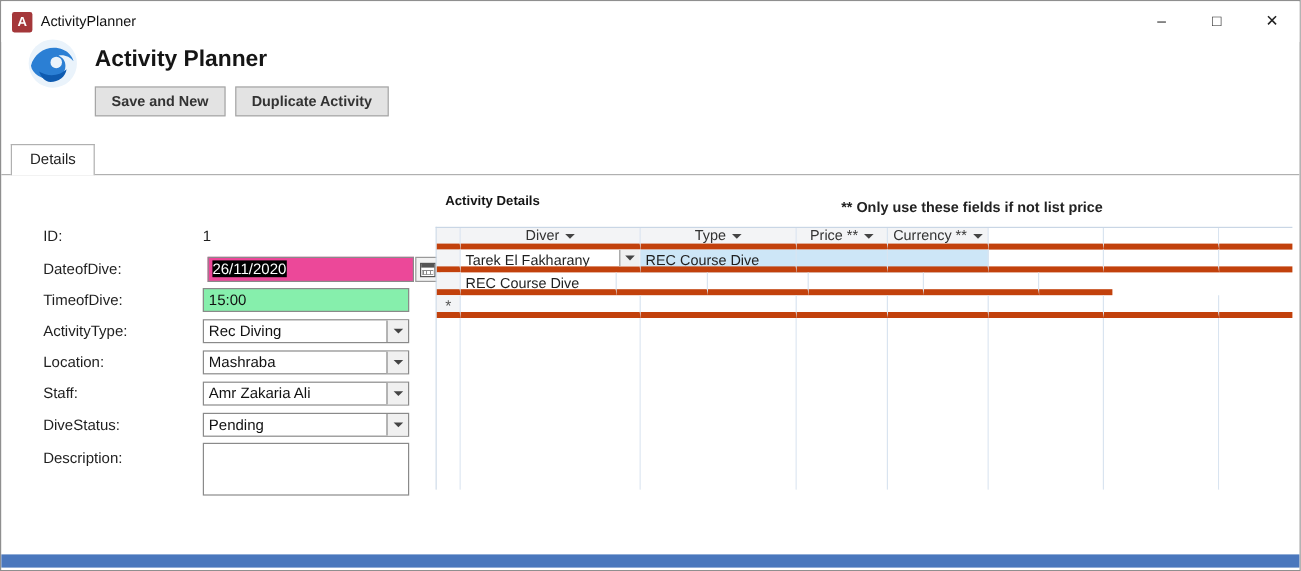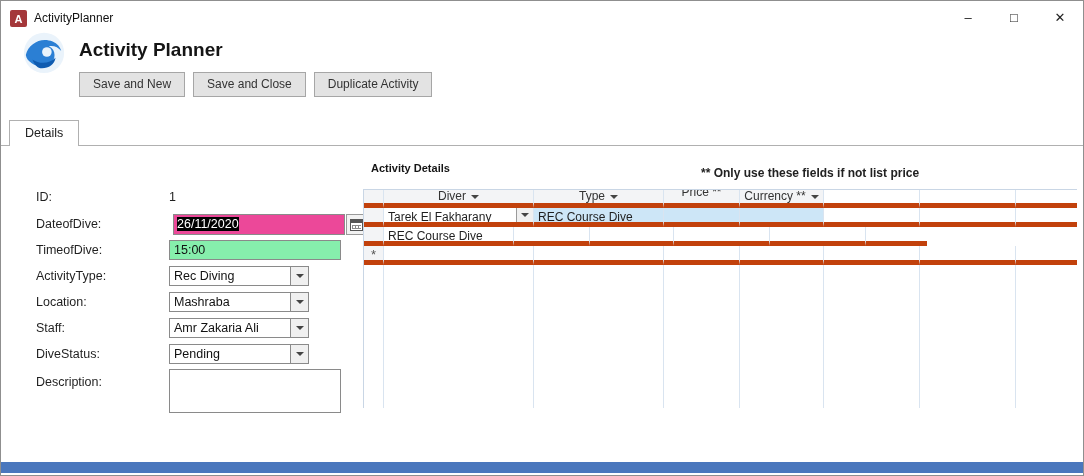--- a/index.html
+++ b/index.html
@@ -34,6 +34,7 @@
     background:#e3e3e3; border:1px solid #a6a6a6; color:#333;
     font-size:12px; padding:0 13px; height:25px; line-height:23px; cursor:default;
     font-family: inherit;
+    font-weight: bold;
   }
 
   

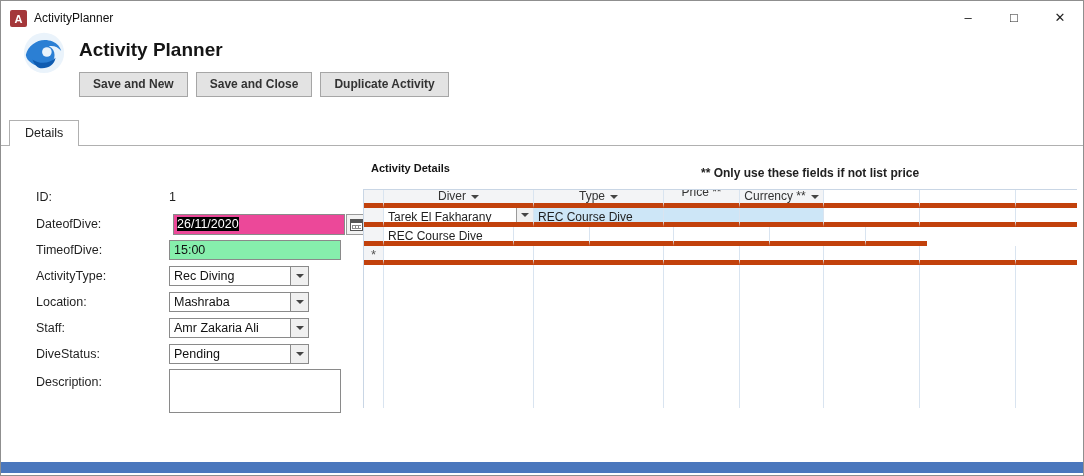--- a/index.html
+++ b/index.html
@@ -141,7 +141,6 @@
 
   <div class="toolbar">
     <button class="tb-btn">Save and New</button>
-    <button class="tb-btn">Save and Close</button>
     <button class="tb-btn">Duplicate Activity</button>
   </div>
 

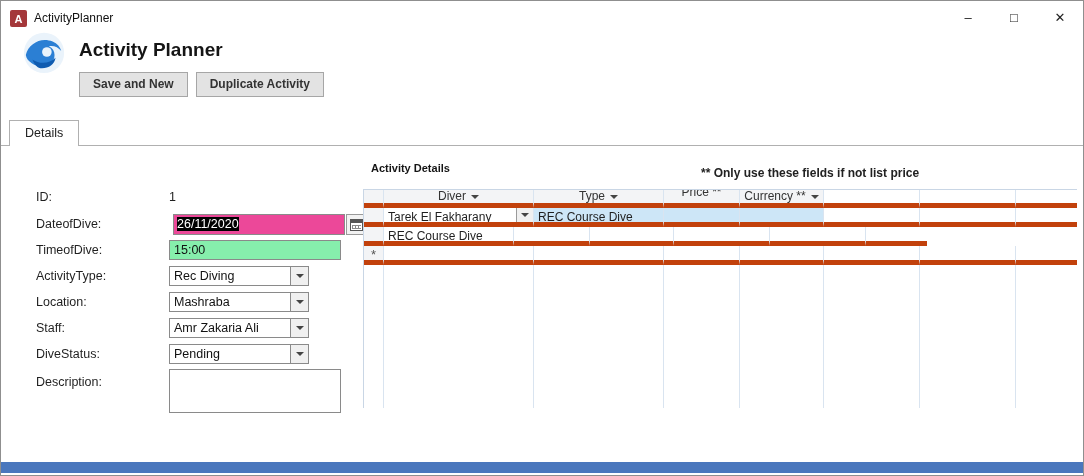--- a/index.html
+++ b/index.html
@@ -101,7 +101,7 @@
   .ghcell { background:#f3f4f6 !important; display:flex; align-items:center; justify-content:center; gap:5px;
     color:#333; }
   .gsel { width:20px; padding:0; background:#f3f4f6; text-align:center; }
-  .w-diver { width:150px; } .w-type { width:130px; } .w-price { width:76px;flex-direction:column; } .w-curr { width:84px; }
+  .w-diver { width:150px; } .w-type { width:130px; } .w-price { width:76px; } .w-curr { width:84px; }
   .w-x1 { width:96px; } .w-x2 { width:96px; } .w-x3 { width:61px; border-right:none; }
   .sel-row .gcell.hl { background:#cde6f7; }
   .cell-combo { padding:0; background:#fff; }

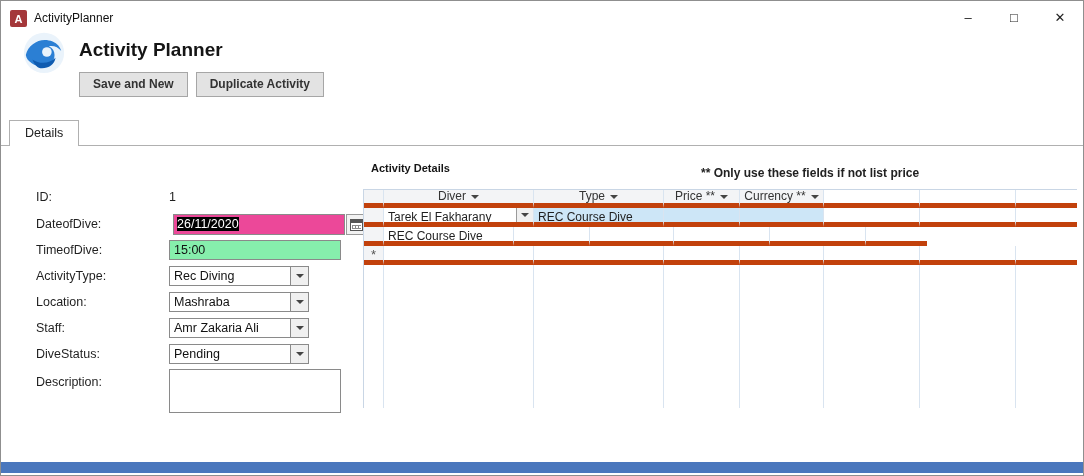--- a/index.html
+++ b/index.html
@@ -72,7 +72,7 @@
   }
 
   .combo {
-    position:absolute; left:168px; width:140px; height:20px;
+    position:absolute; left:168px; width:172px; height:20px;
     border:1px solid #8a8a8a; background:#fff;
   }
   .combo .txt { position:absolute; left:4px; top:2px; font-size:12.5px; color:#111; }

